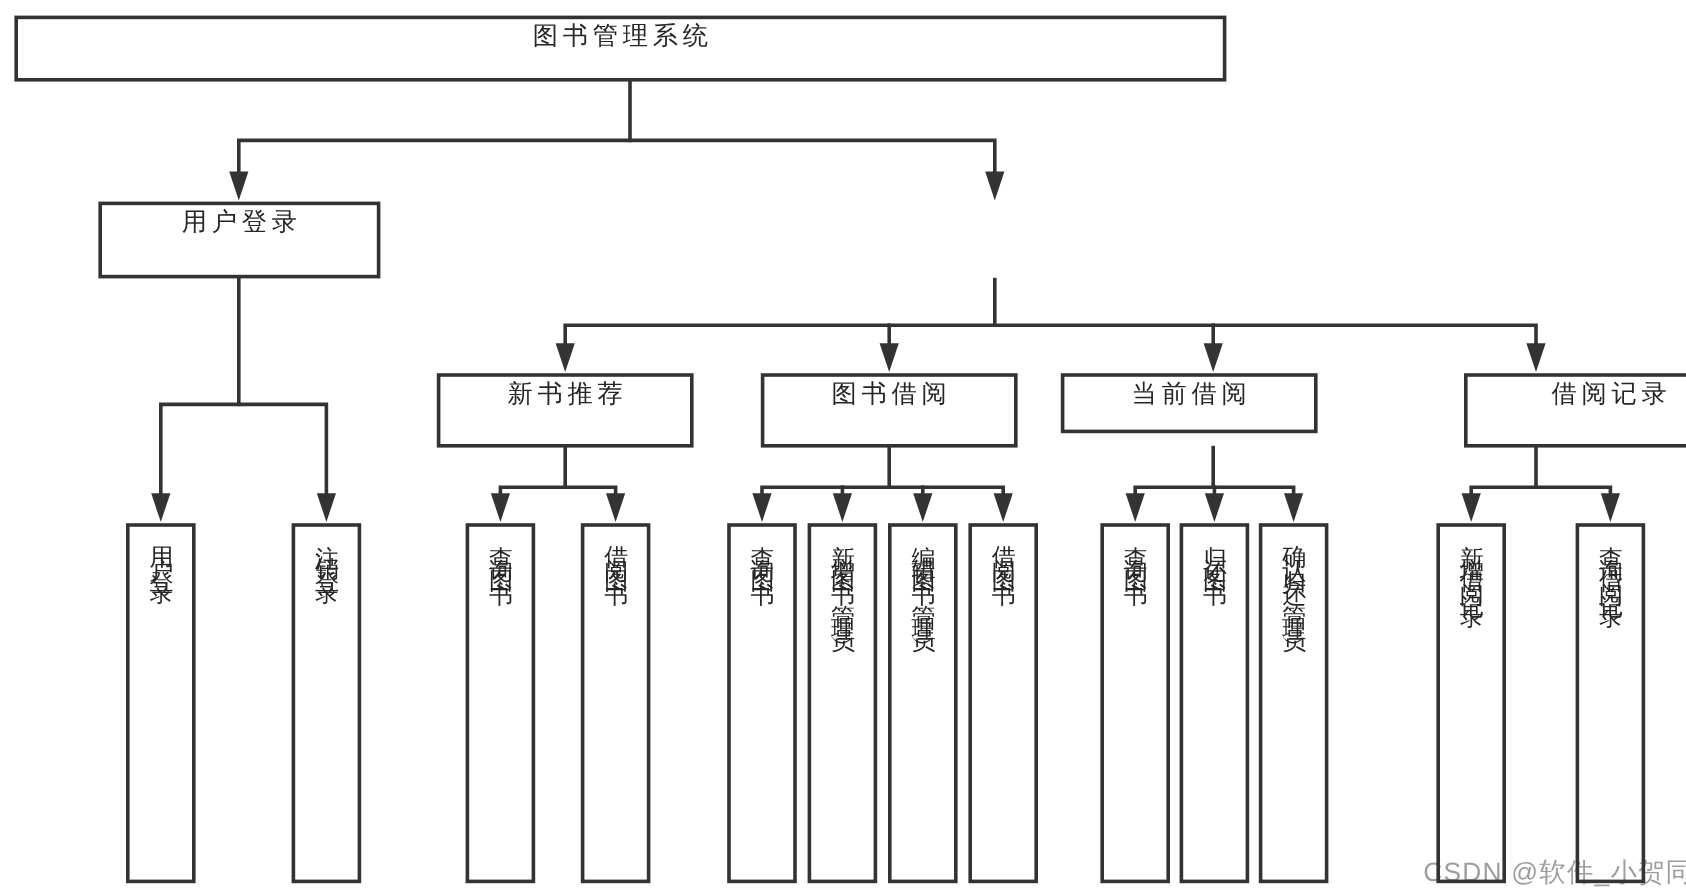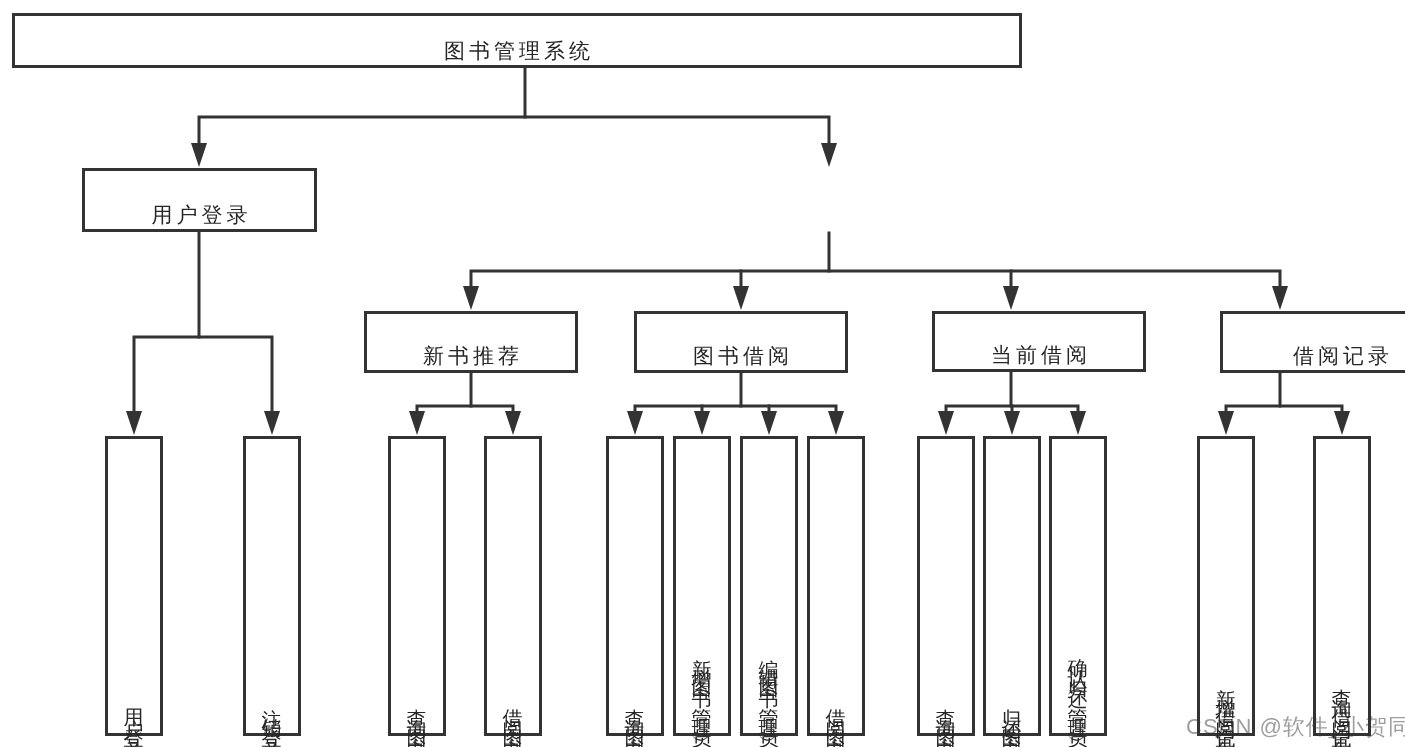--- a/index.html
+++ b/index.html
@@ -31,7 +31,7 @@
     border: 3px solid #333333;
     background: transparent;
     display: flex;
-    align-items: flex-end;
+    align-items: flex-start;
     justify-content: center;
     color: #262626;
     z-index: 2;

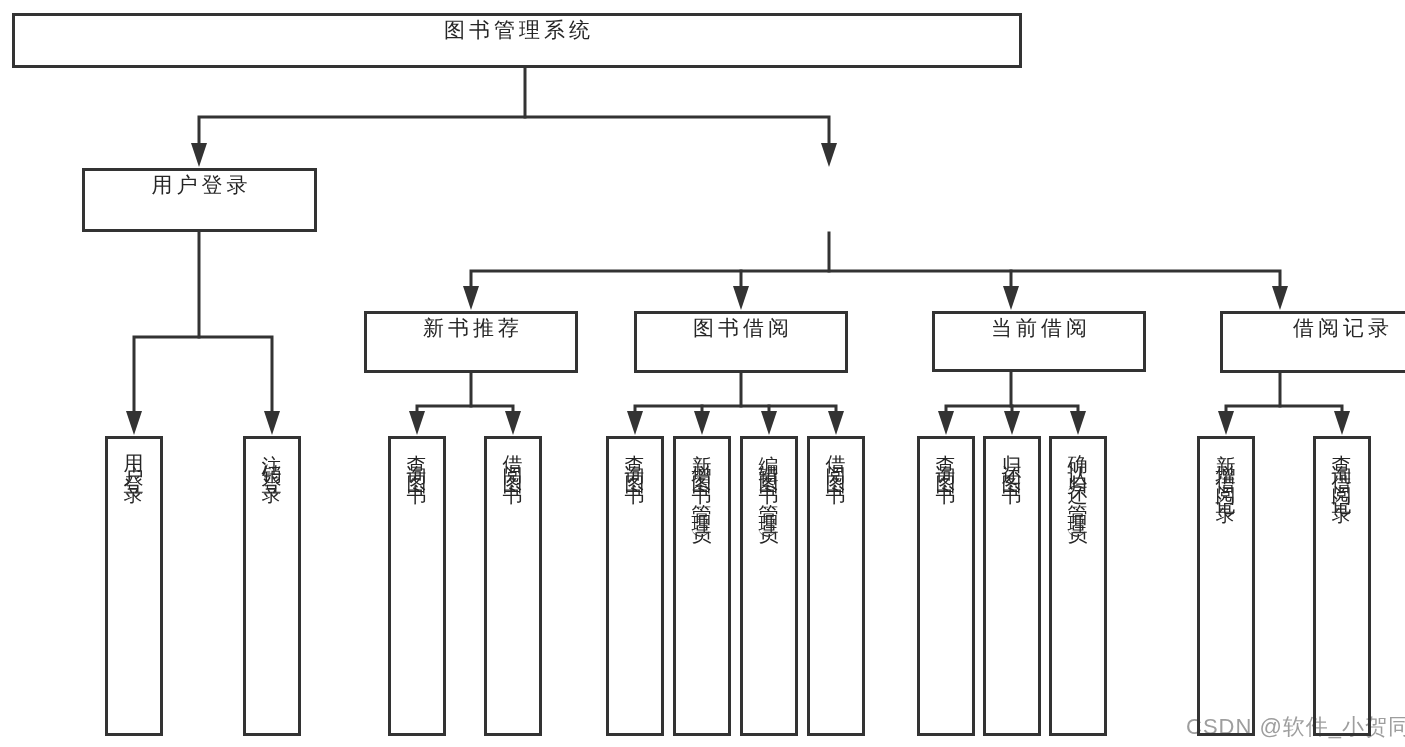--- a/index.html
+++ b/index.html
@@ -128,7 +128,7 @@
   <div class="node" style="left:634px;top:311px;width:214px;height:62px">
     <span class="lbl">图书借阅</span>
   </div>
-  <div class="node" style="left:932px;top:311px;width:214px;height:61px">
+  <div class="node" style="left:884px;top:311px;width:214px;height:50px">
     <span class="lbl">当前借阅</span>
   </div>
   <div class="node" style="left:1220px;top:311px;width:242px;height:62px">

